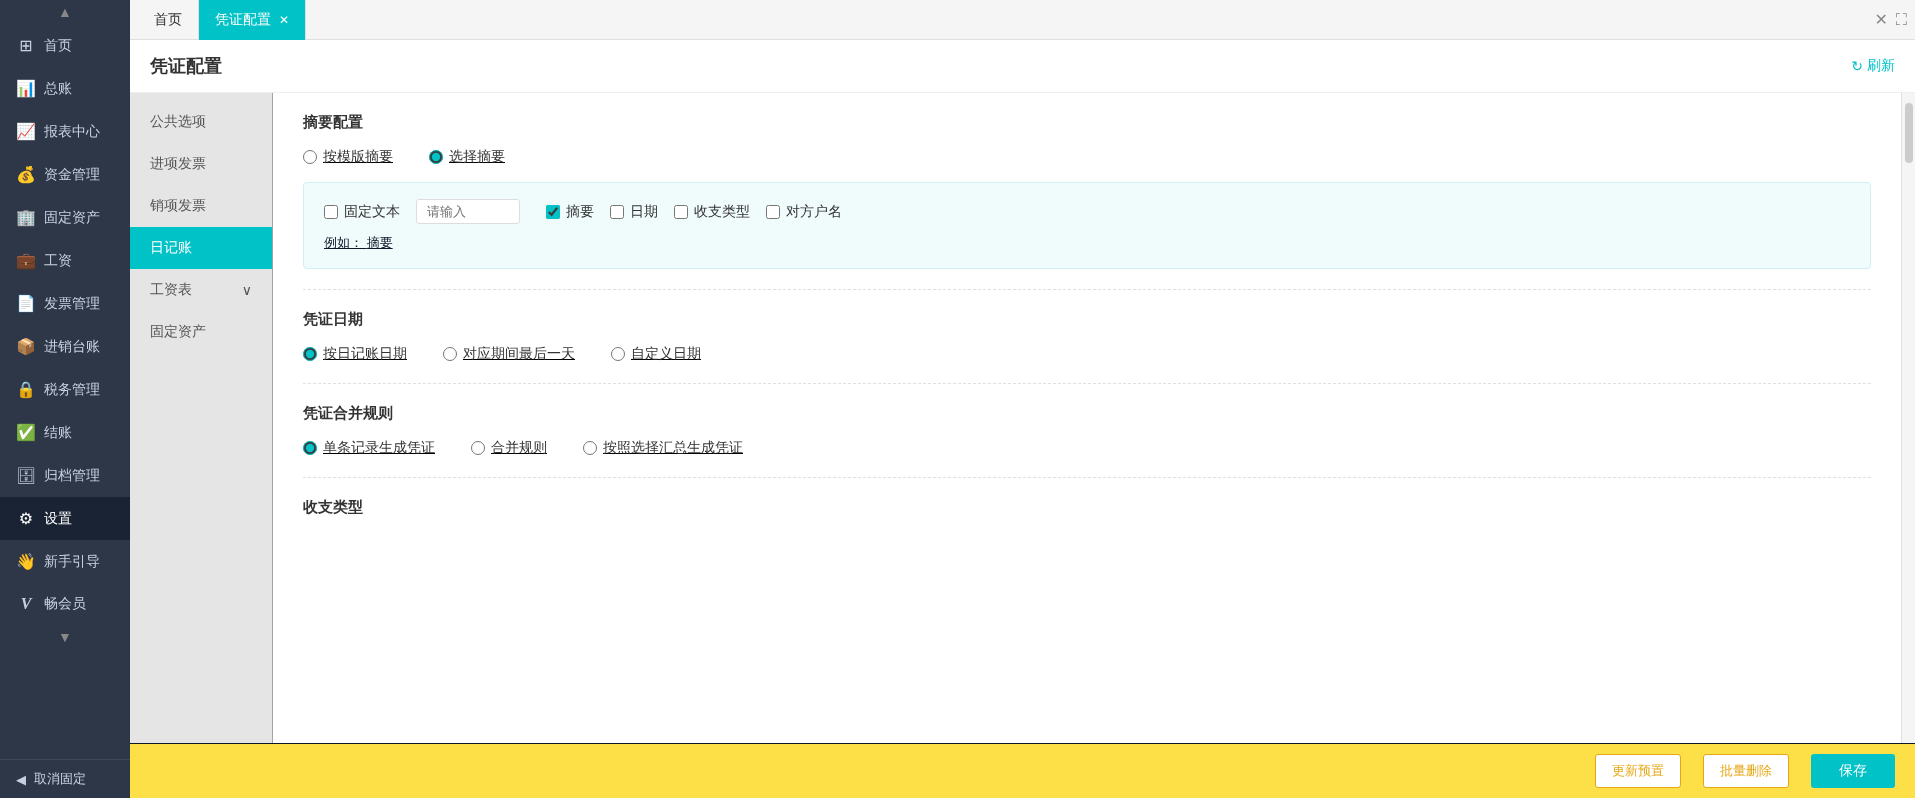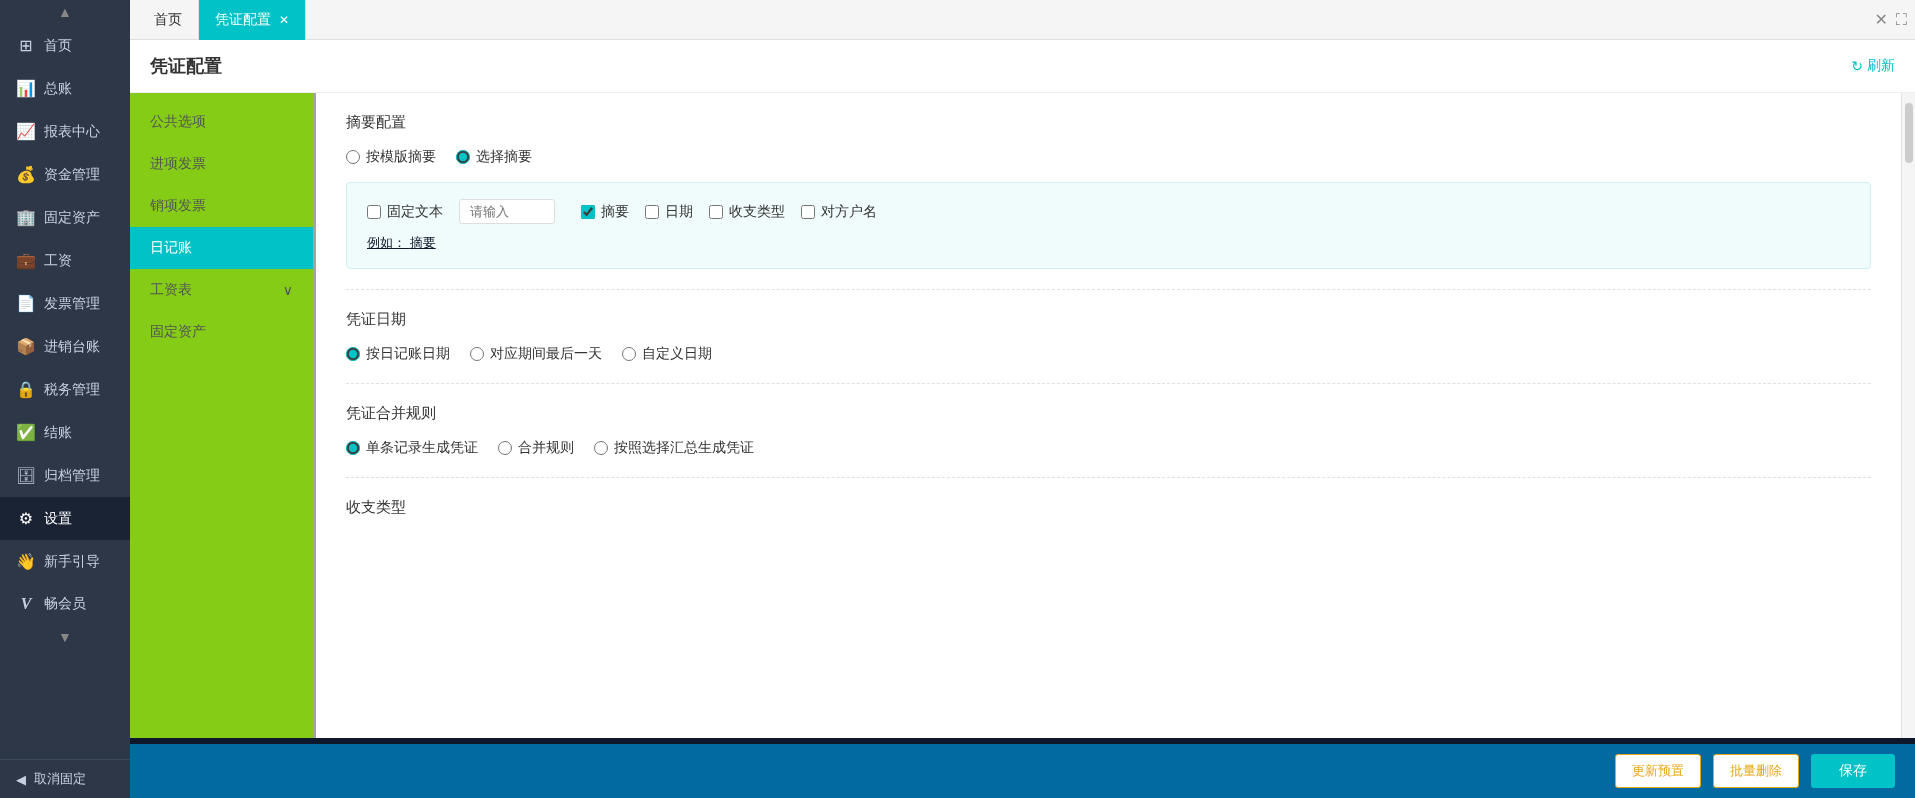--- a/index.html
+++ b/index.html
@@ -116,9 +116,9 @@
 
     
     .left-nav {
-      width: 186px;
-      background: #84cc16;
-      border-right: 3px solid #a3a3a3;
+      width: 143px;
+      background: #e5e5e5;
+      border-right: 1px solid #a3a3a3;
       padding-top: 8px;
       flex-shrink: 0;
     }

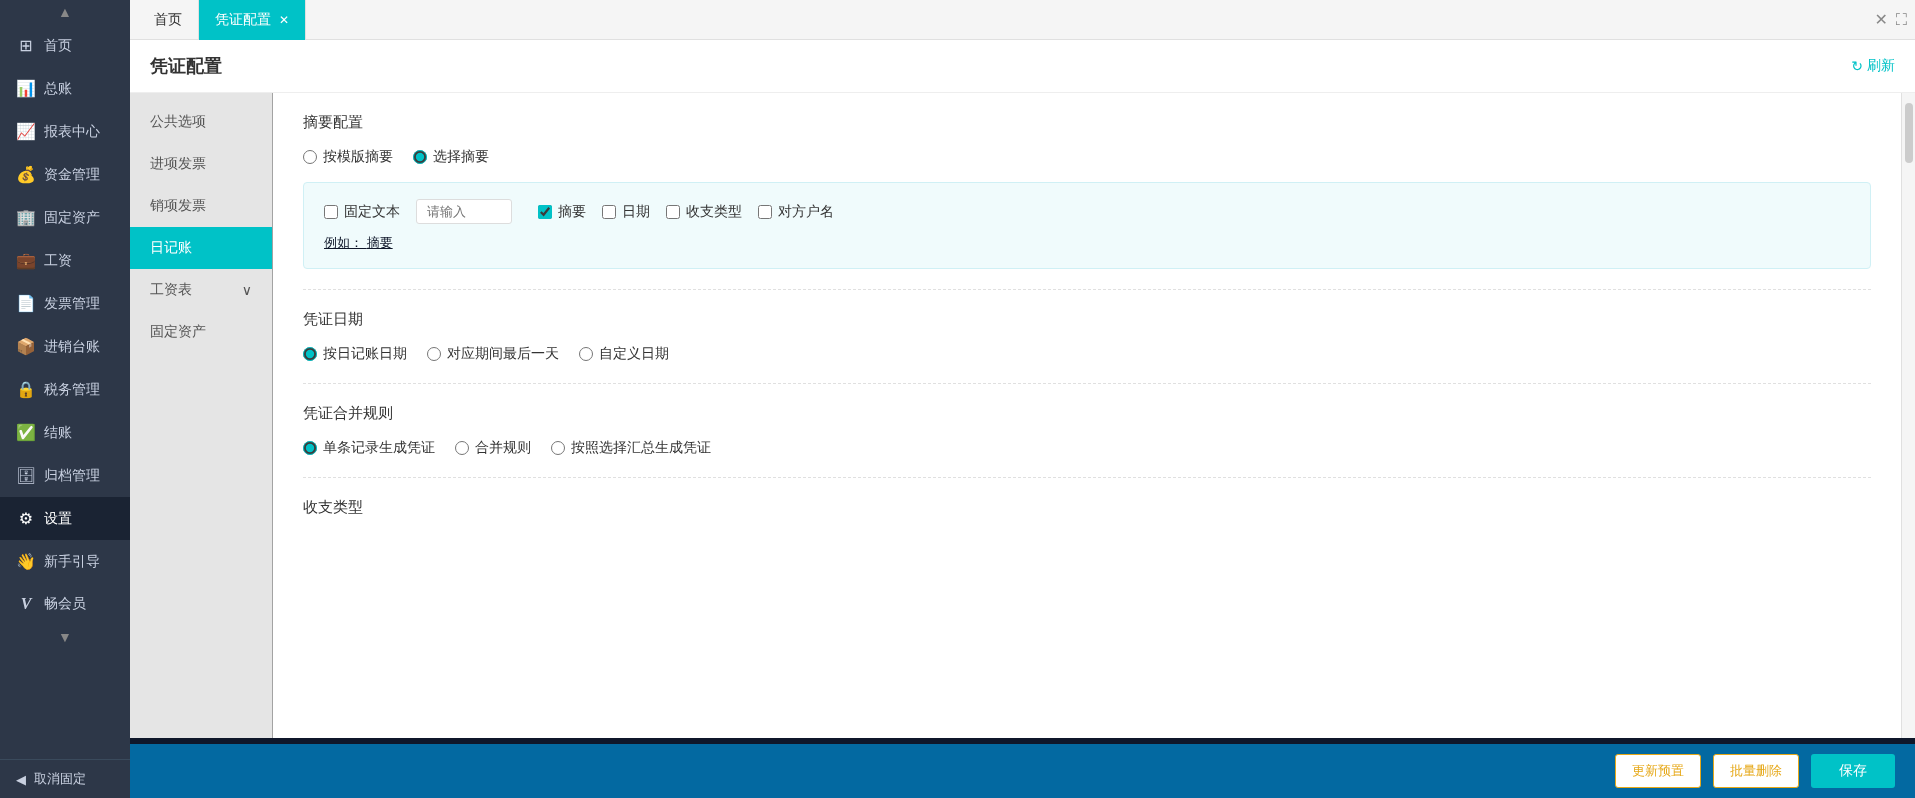--- a/index.html
+++ b/index.html
@@ -151,7 +151,7 @@
     .section:last-child { border-bottom: none; }
     .section-title {
       font-size: 15px;
-      font-weight: 400;
+      font-weight: 700;
       color: #333;
       margin-bottom: 16px;
     }

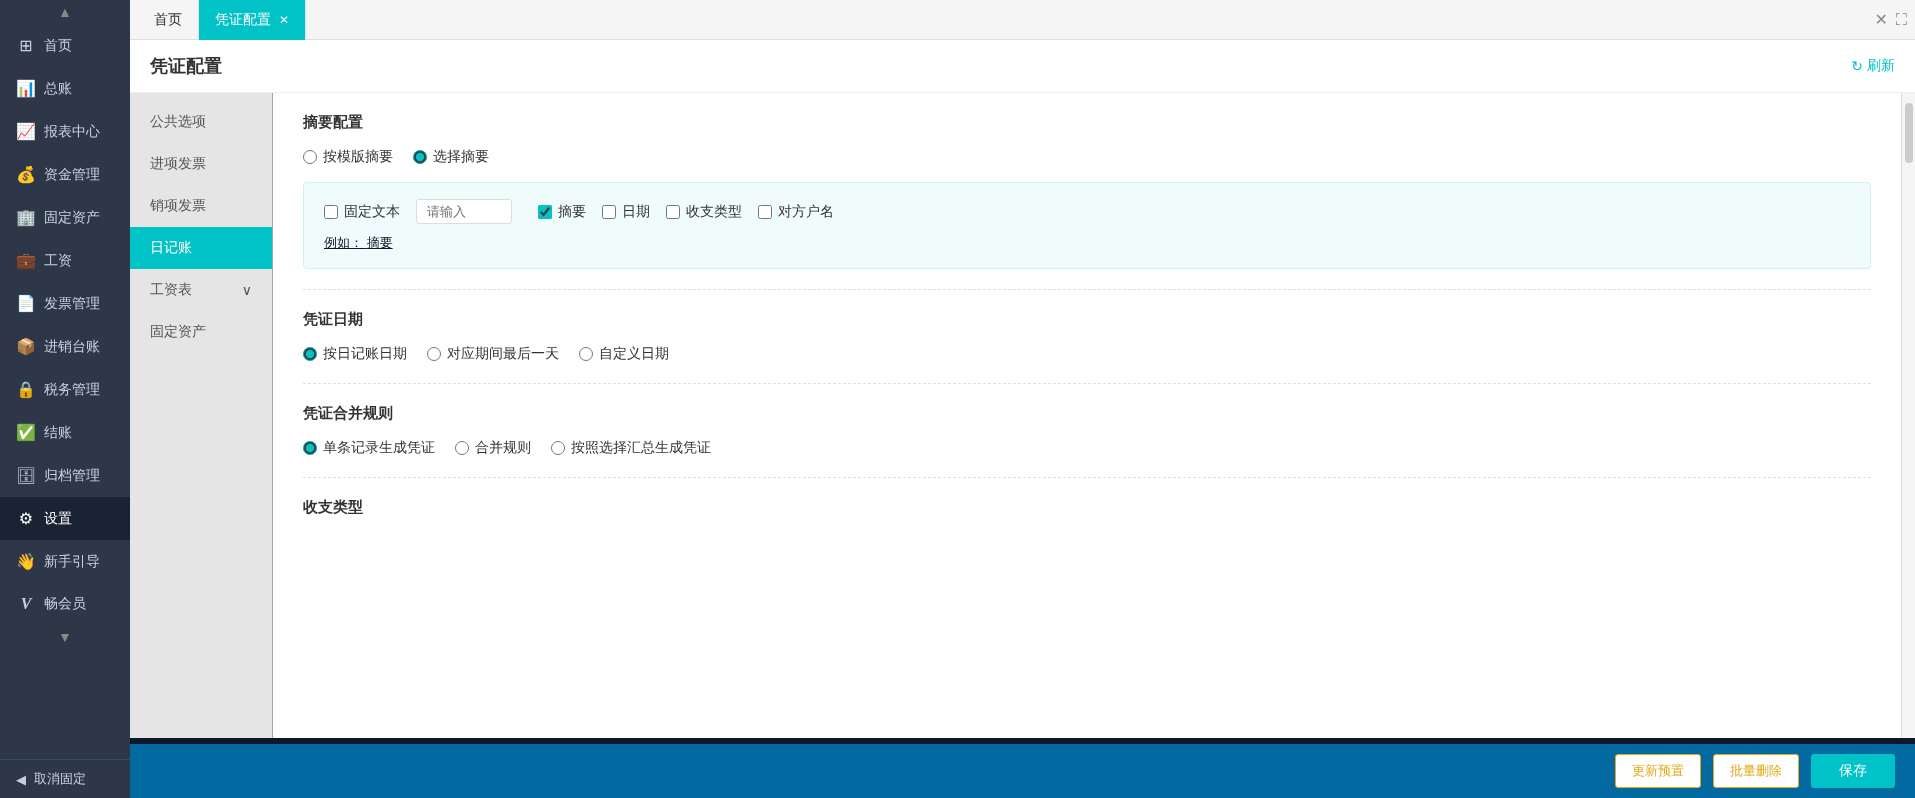--- a/index.html
+++ b/index.html
@@ -160,8 +160,9 @@
     .radio-group, .checkbox-group {
       display: flex;
       align-items: center;
-      gap: 20px;
+      gap: 36px;
       flex-wrap: wrap;
+      text-decoration: underline;
     }
     .radio-item, .checkbox-item {
       display: flex;

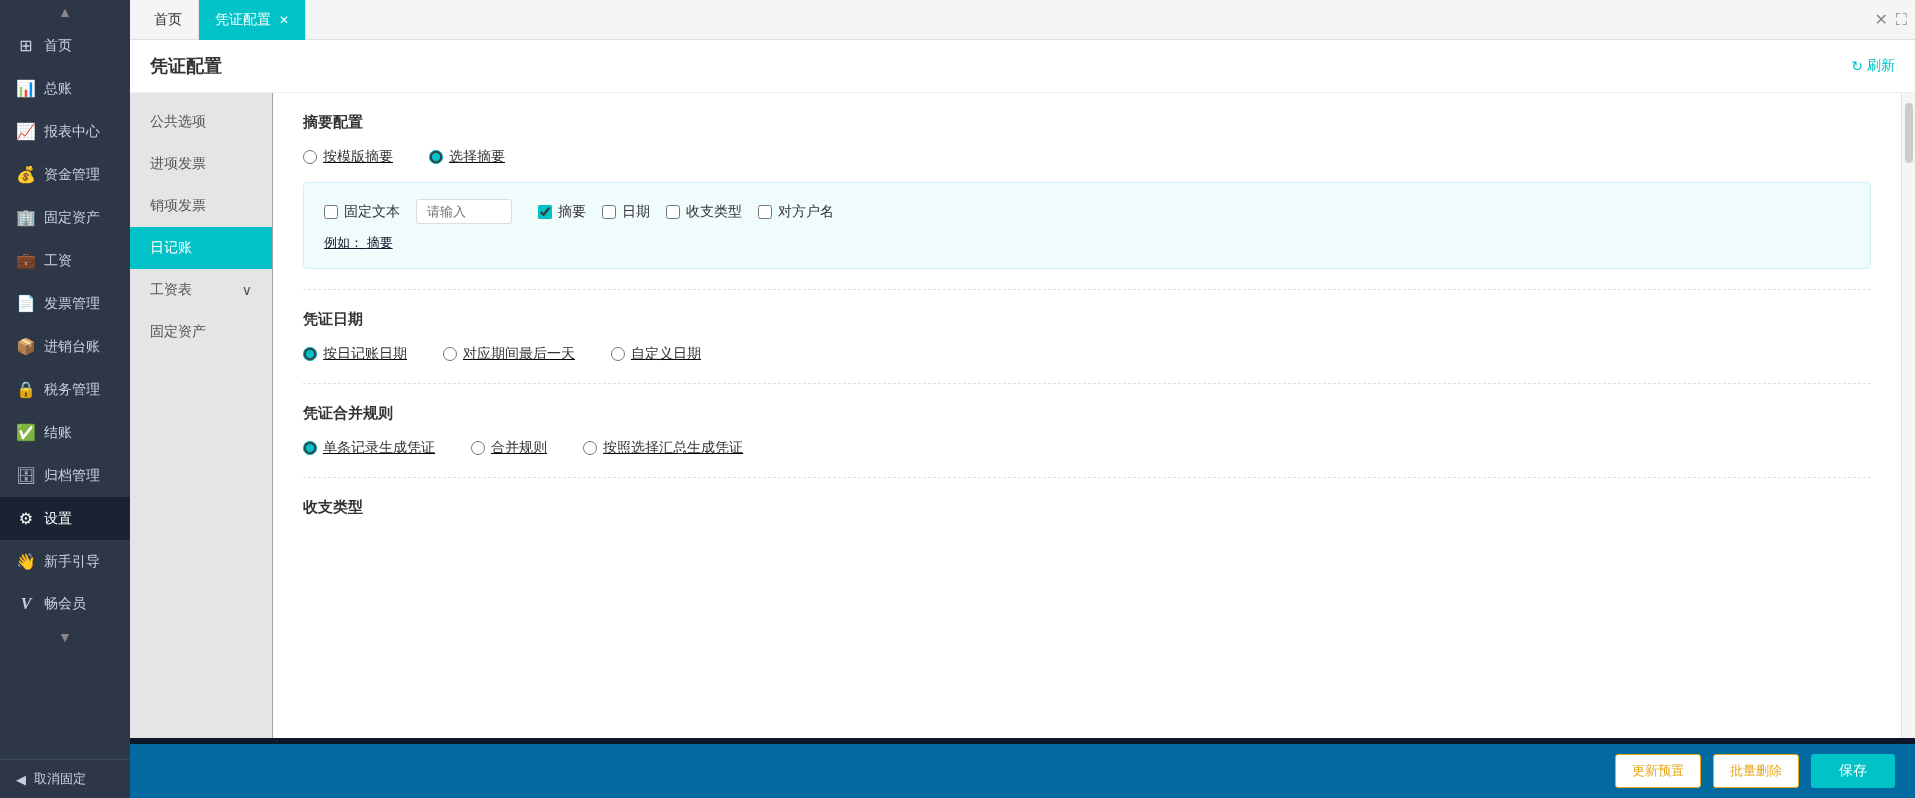--- a/index.html
+++ b/index.html
@@ -199,7 +199,7 @@
       font-size: 13px;
       color: #aaa;
       background: #fff;
-      width: 96px;
+      width: 104px;
     }
     .example-text {
       color: #0f172a;

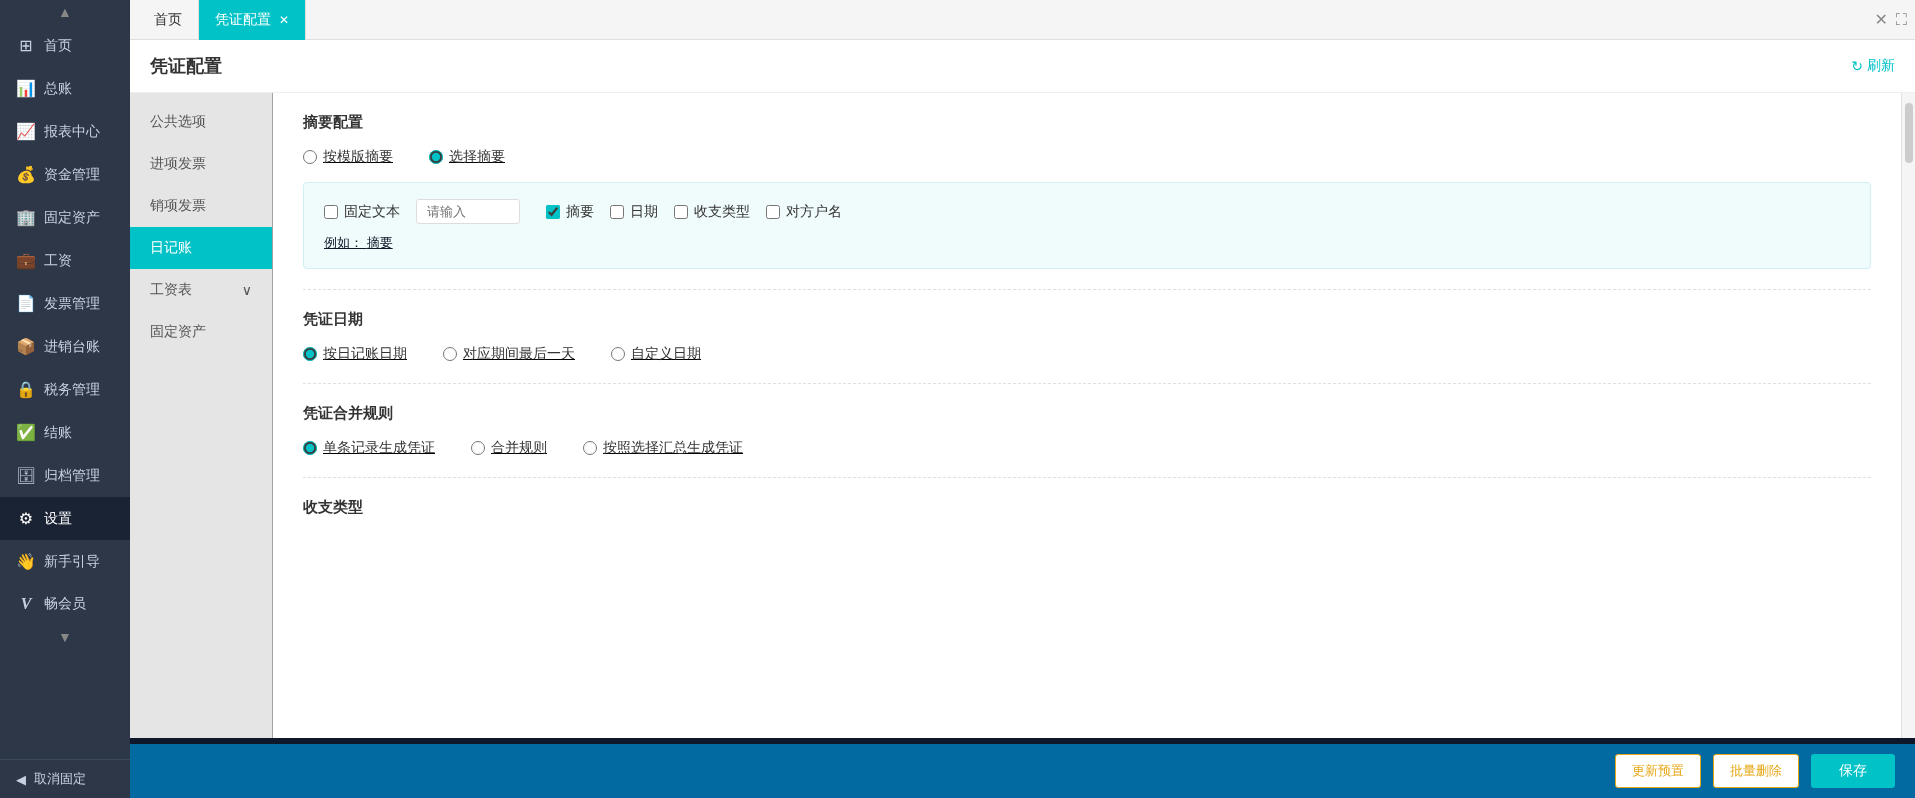--- a/index.html
+++ b/index.html
@@ -213,10 +213,10 @@
       display: flex;
       align-items: center;
       justify-content: flex-end;
-      gap: 12px;
+      gap: 22px;
       padding: 10px 20px;
-      background: #0369a1;
-      border-top: 6px solid #0f172a;
+      background: #fde047;
+      border-top: 1px solid #0f172a;
       flex-shrink: 0;
     }
     .btn-update {

